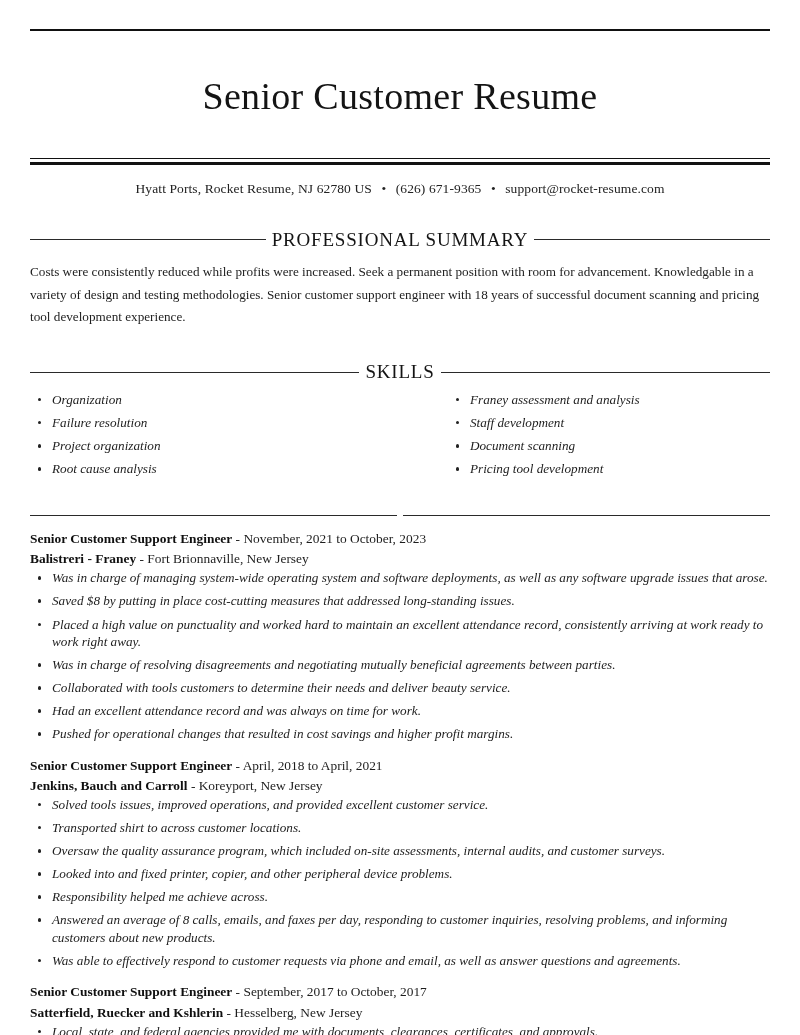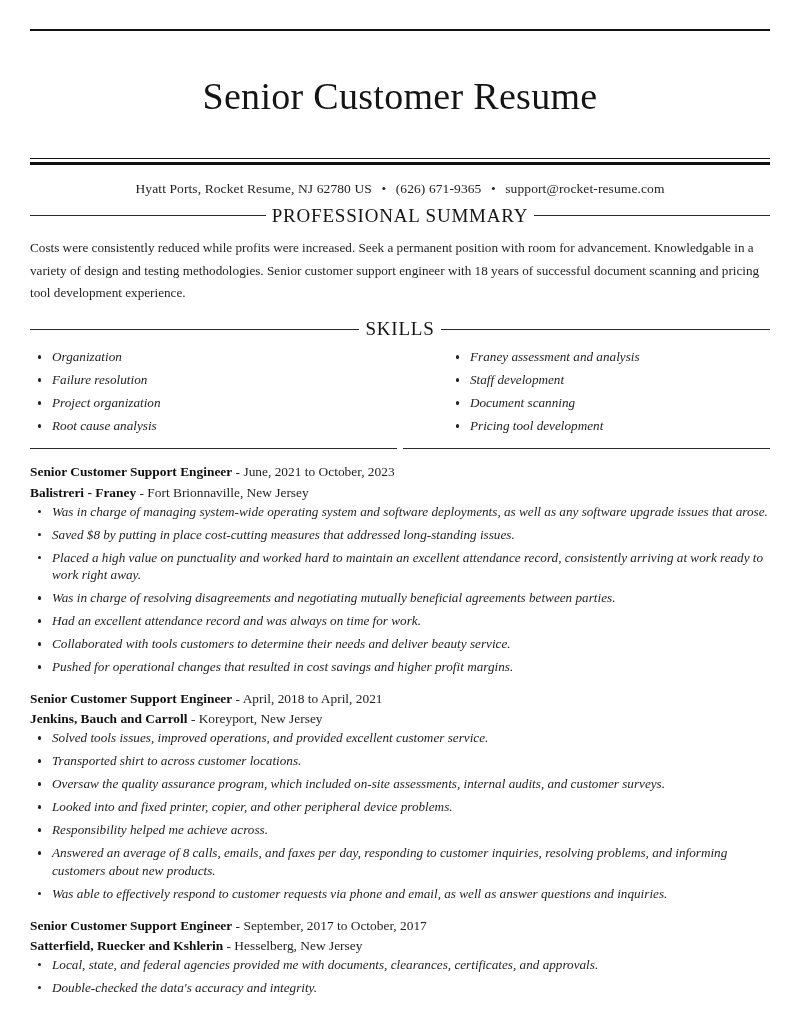--- a/index.html
+++ b/index.html
@@ -62,7 +62,7 @@
     display: flex;
     align-items: center;
     gap: 6px;
-    margin-top: 8px;
+    margin-top: 32px;
   }
   .section-head .rule {
     flex: 1 1 auto;

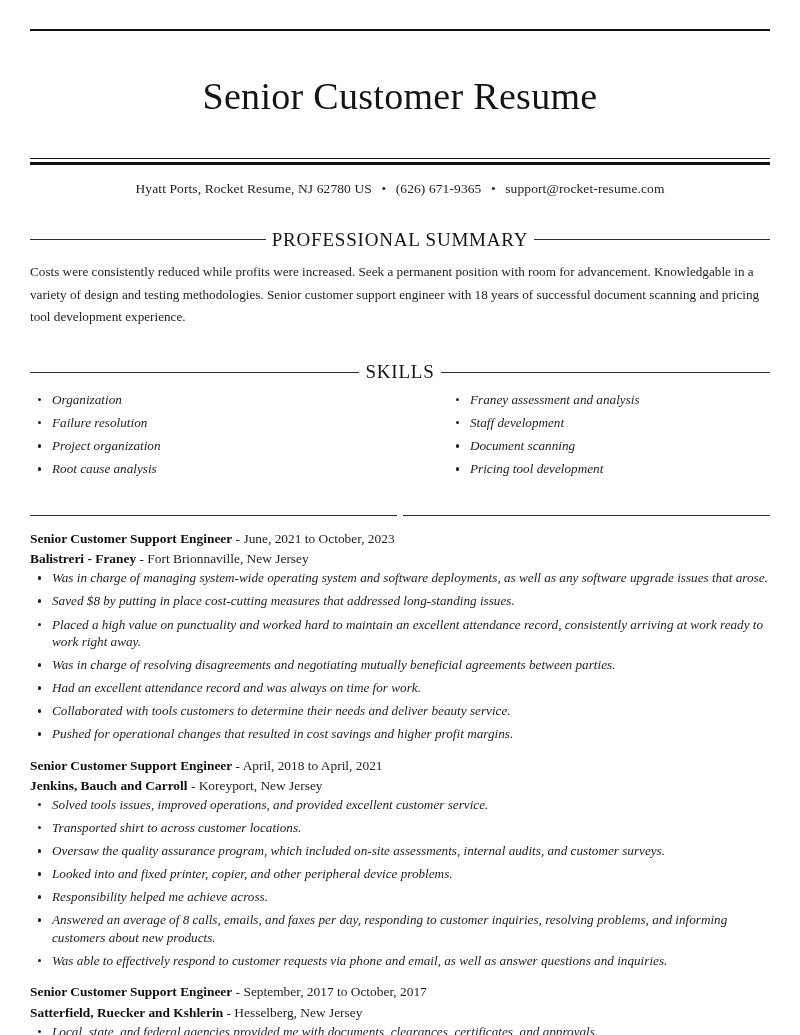--- a/index.html
+++ b/index.html
@@ -212,7 +212,7 @@
       <div class="job-line">
         <span class="bold">Senior Customer Support Engineer</span>
         <span>-</span>
-        <span>June, 2021 to October, 2023</span>
+        <span>November, 2021 to October, 2023</span>
       </div>
       <div class="job-line">
         <span class="bold">Balistreri - Franey</span>

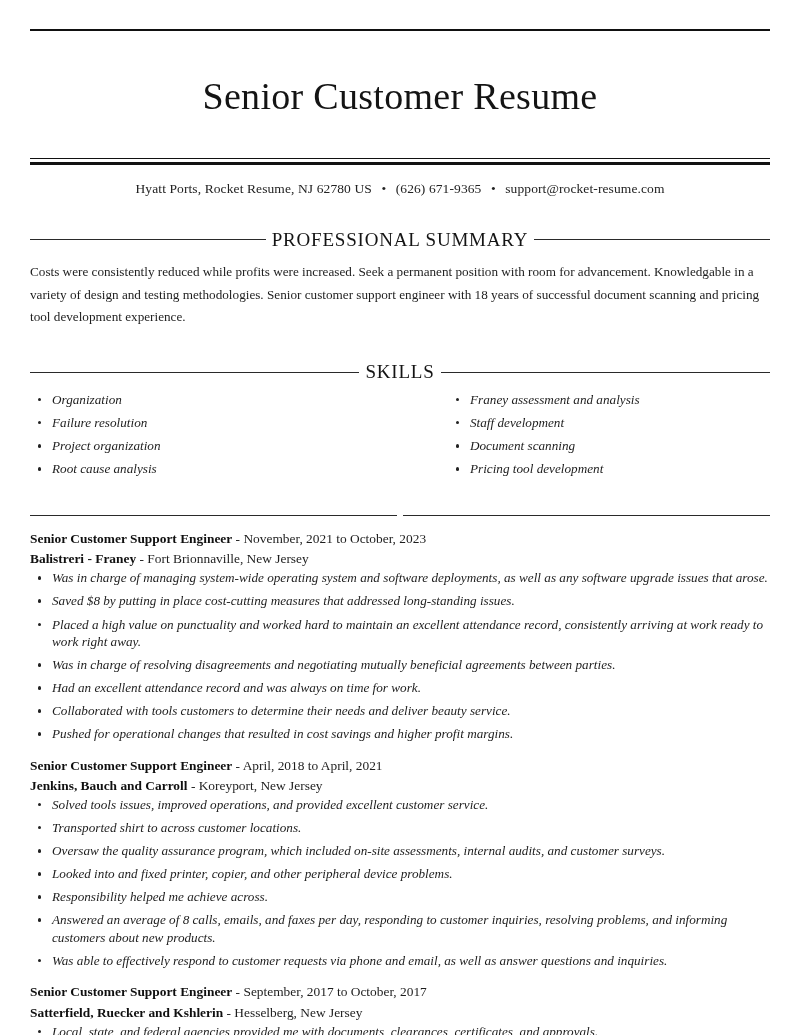--- a/index.html
+++ b/index.html
@@ -224,8 +224,8 @@
         <li>Saved $8 by putting in place cost-cutting measures that addressed long-standing issues.</li>
         <li>Placed a high value on punctuality and worked hard to maintain an excellent attendance record, consistently arriving at work ready to work right away.</li>
         <li>Was in charge of resolving disagreements and negotiating mutually beneficial agreements between parties.</li>
+        <li>Collaborated with tools customers to determine their needs and deliver beauty service.</li>
         <li>Had an excellent attendance record and was always on time for work.</li>
-        <li>Collaborated with tools customers to determine their needs and deliver beauty service.</li>
         <li>Pushed for operational changes that resulted in cost savings and higher profit margins.</li>
       </ul>
     </div>

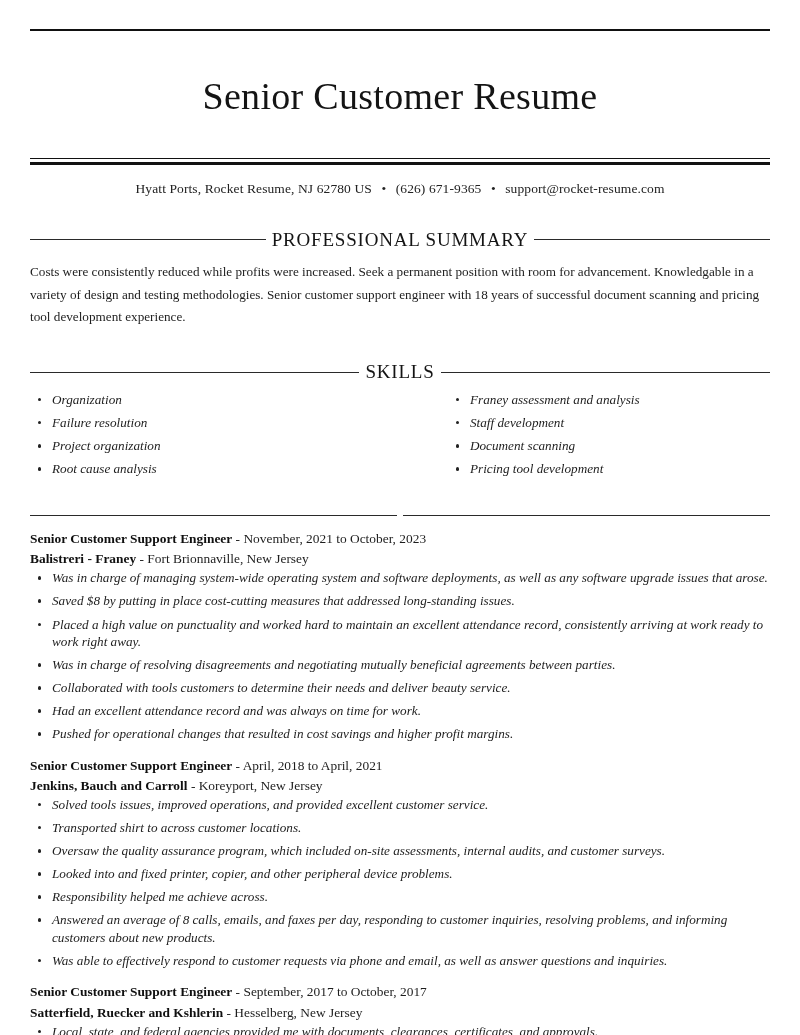--- a/index.html
+++ b/index.html
@@ -248,7 +248,7 @@
         <li>Looked into and fixed printer, copier, and other peripheral device problems.</li>
         <li>Responsibility helped me achieve across.</li>
         <li>Answered an average of 8 calls, emails, and faxes per day, responding to customer inquiries, resolving problems, and informing customers about new products.</li>
-        <li>Was able to effectively respond to customer requests via phone and email, as well as answer questions and inquiries.</li>
+        <li>Was able to effectively respond to customer requests via phone and email, as well as answer questions and agreements.</li>
       </ul>
     </div>
 

